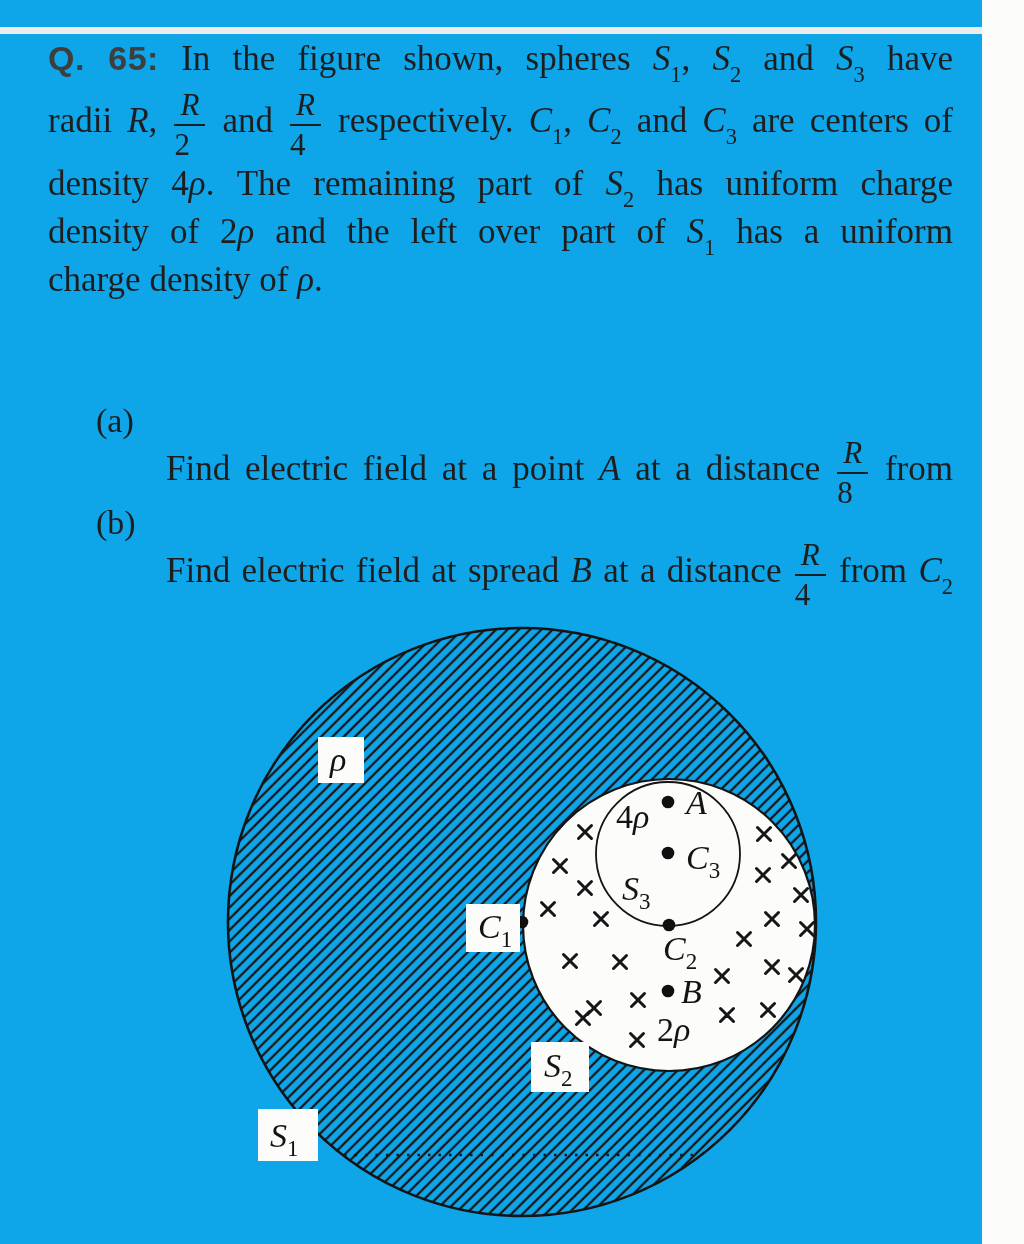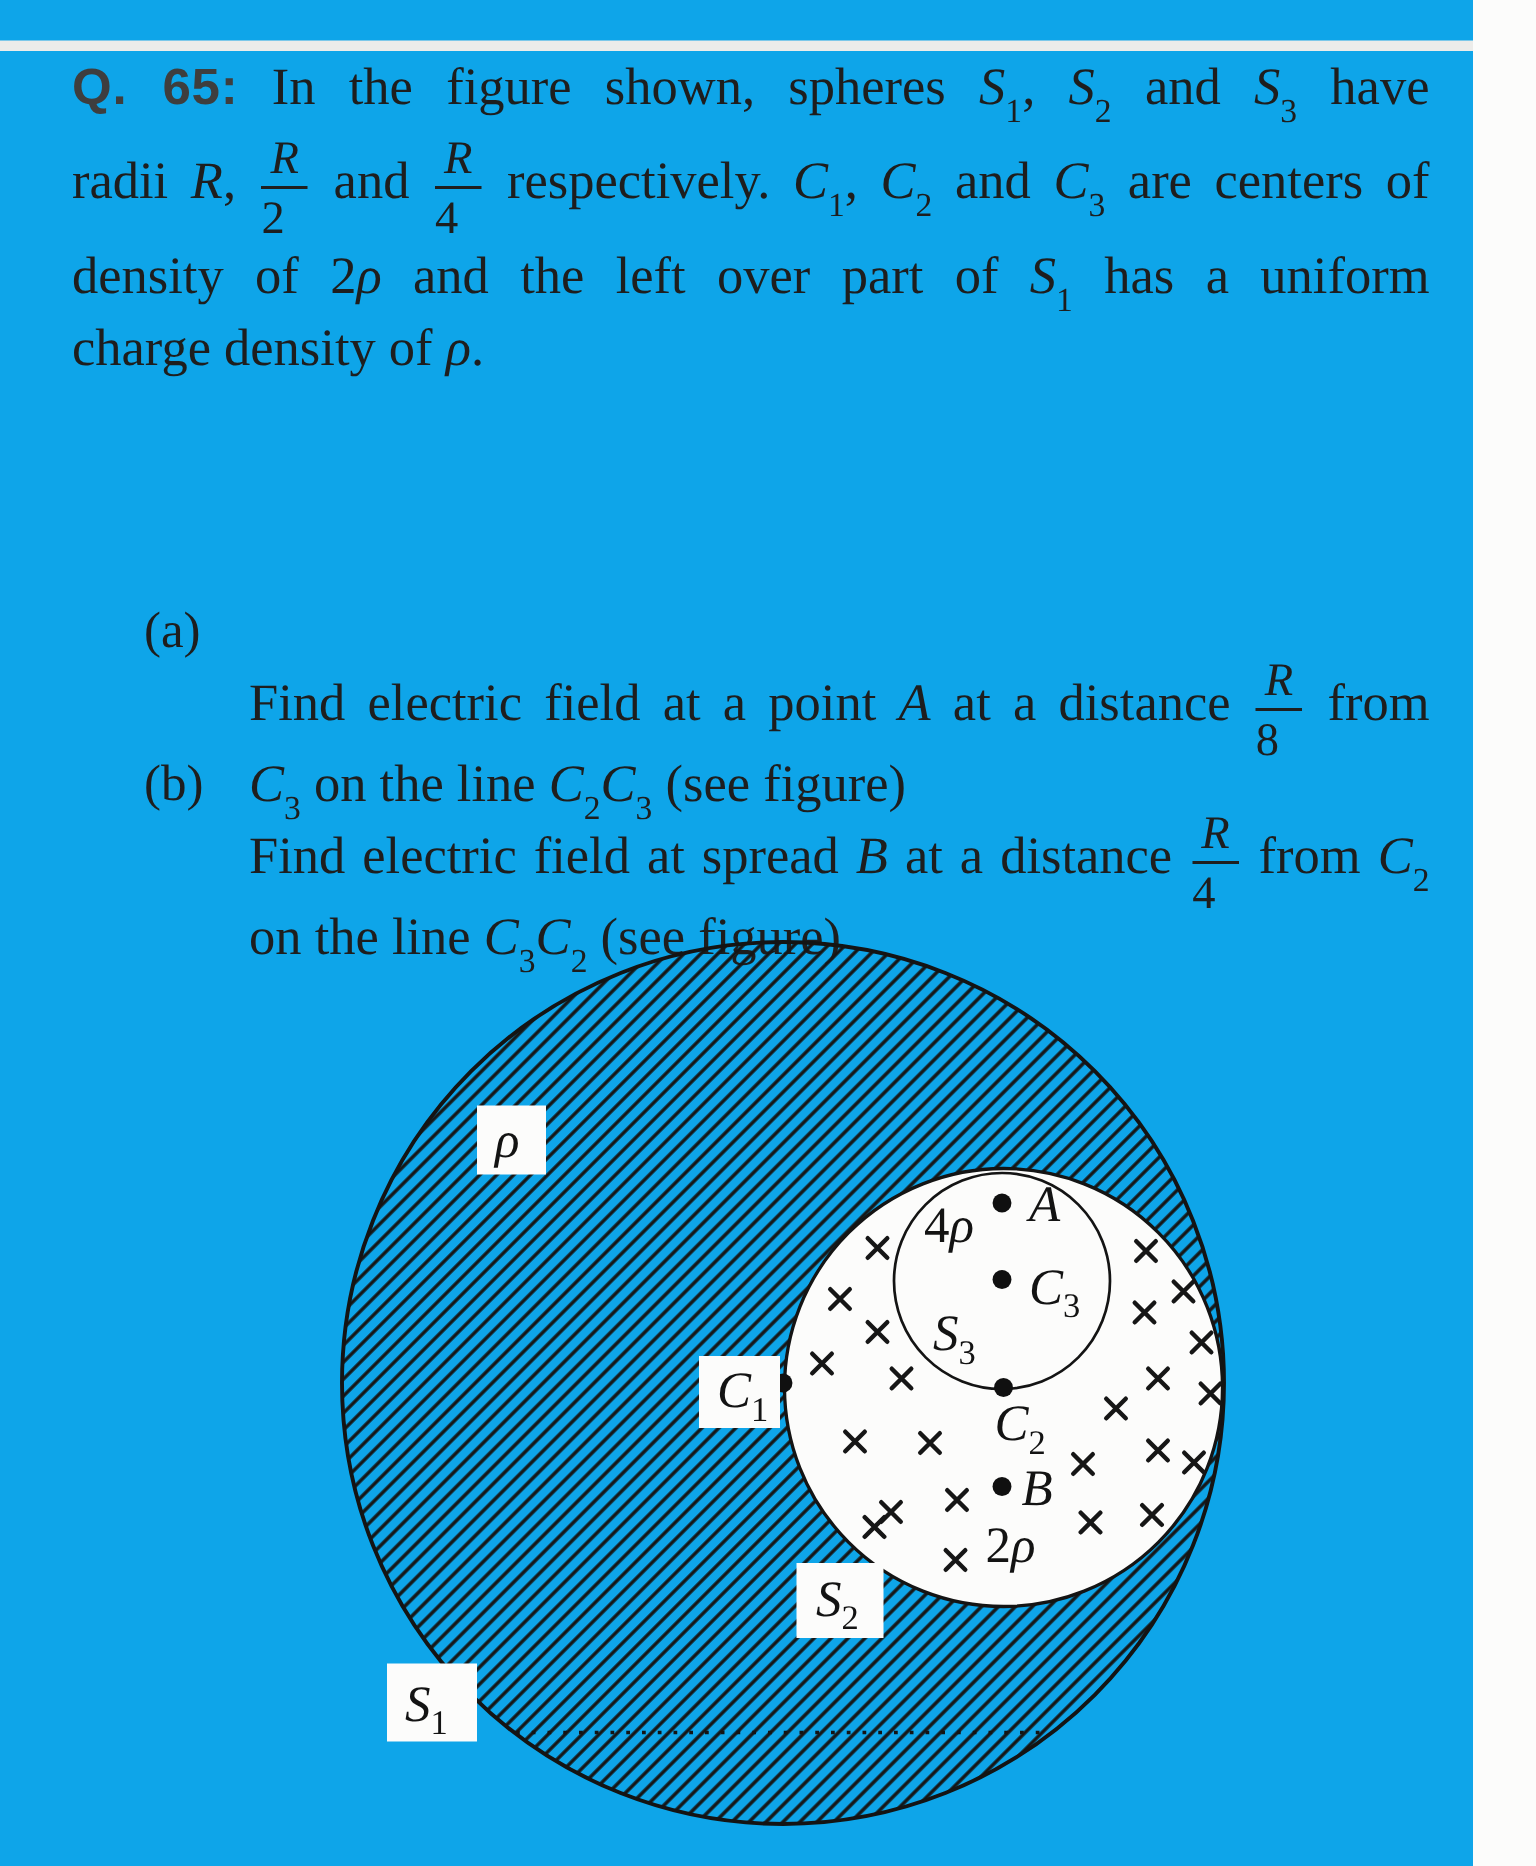--- a/index.html
+++ b/index.html
@@ -39,6 +39,7 @@
   <div class="question">
     <div class="qline"><span class="qb">Q. 65:</span><span> In the figure shown, spheres </span><span class="it">S<sub>1</sub></span><span>, </span><span class="it">S<sub>2</sub></span><span> and </span><span class="it">S<sub>3</sub></span><span> have</span></div>
     <div class="qline tall"><span>radii </span><span class="it">R</span><span>, </span><span class="frac"><span class="num it">R</span><span class="den">2</span></span><span> and </span><span class="frac"><span class="num it">R</span><span class="den">4</span></span><span> respectively. </span><span class="it">C<sub>1</sub></span><span>, </span><span class="it">C<sub>2</sub></span><span> and </span><span class="it">C<sub>3</sub></span><span> are centers of</span></div>
+    <div class="qline"><span>density 4</span><span class="it">ρ</span><span>. The remaining part of </span><span class="it">S<sub>2</sub></span><span> has uniform charge</span></div>
     <div class="qline"><span>density of 2</span><span class="it">ρ</span><span> and the left over part of </span><span class="it">S<sub>1</sub></span><span> has a uniform</span></div>
     <div class="qline last"><span>charge density of </span><span class="it">ρ</span><span>.</span></div>
   </div>

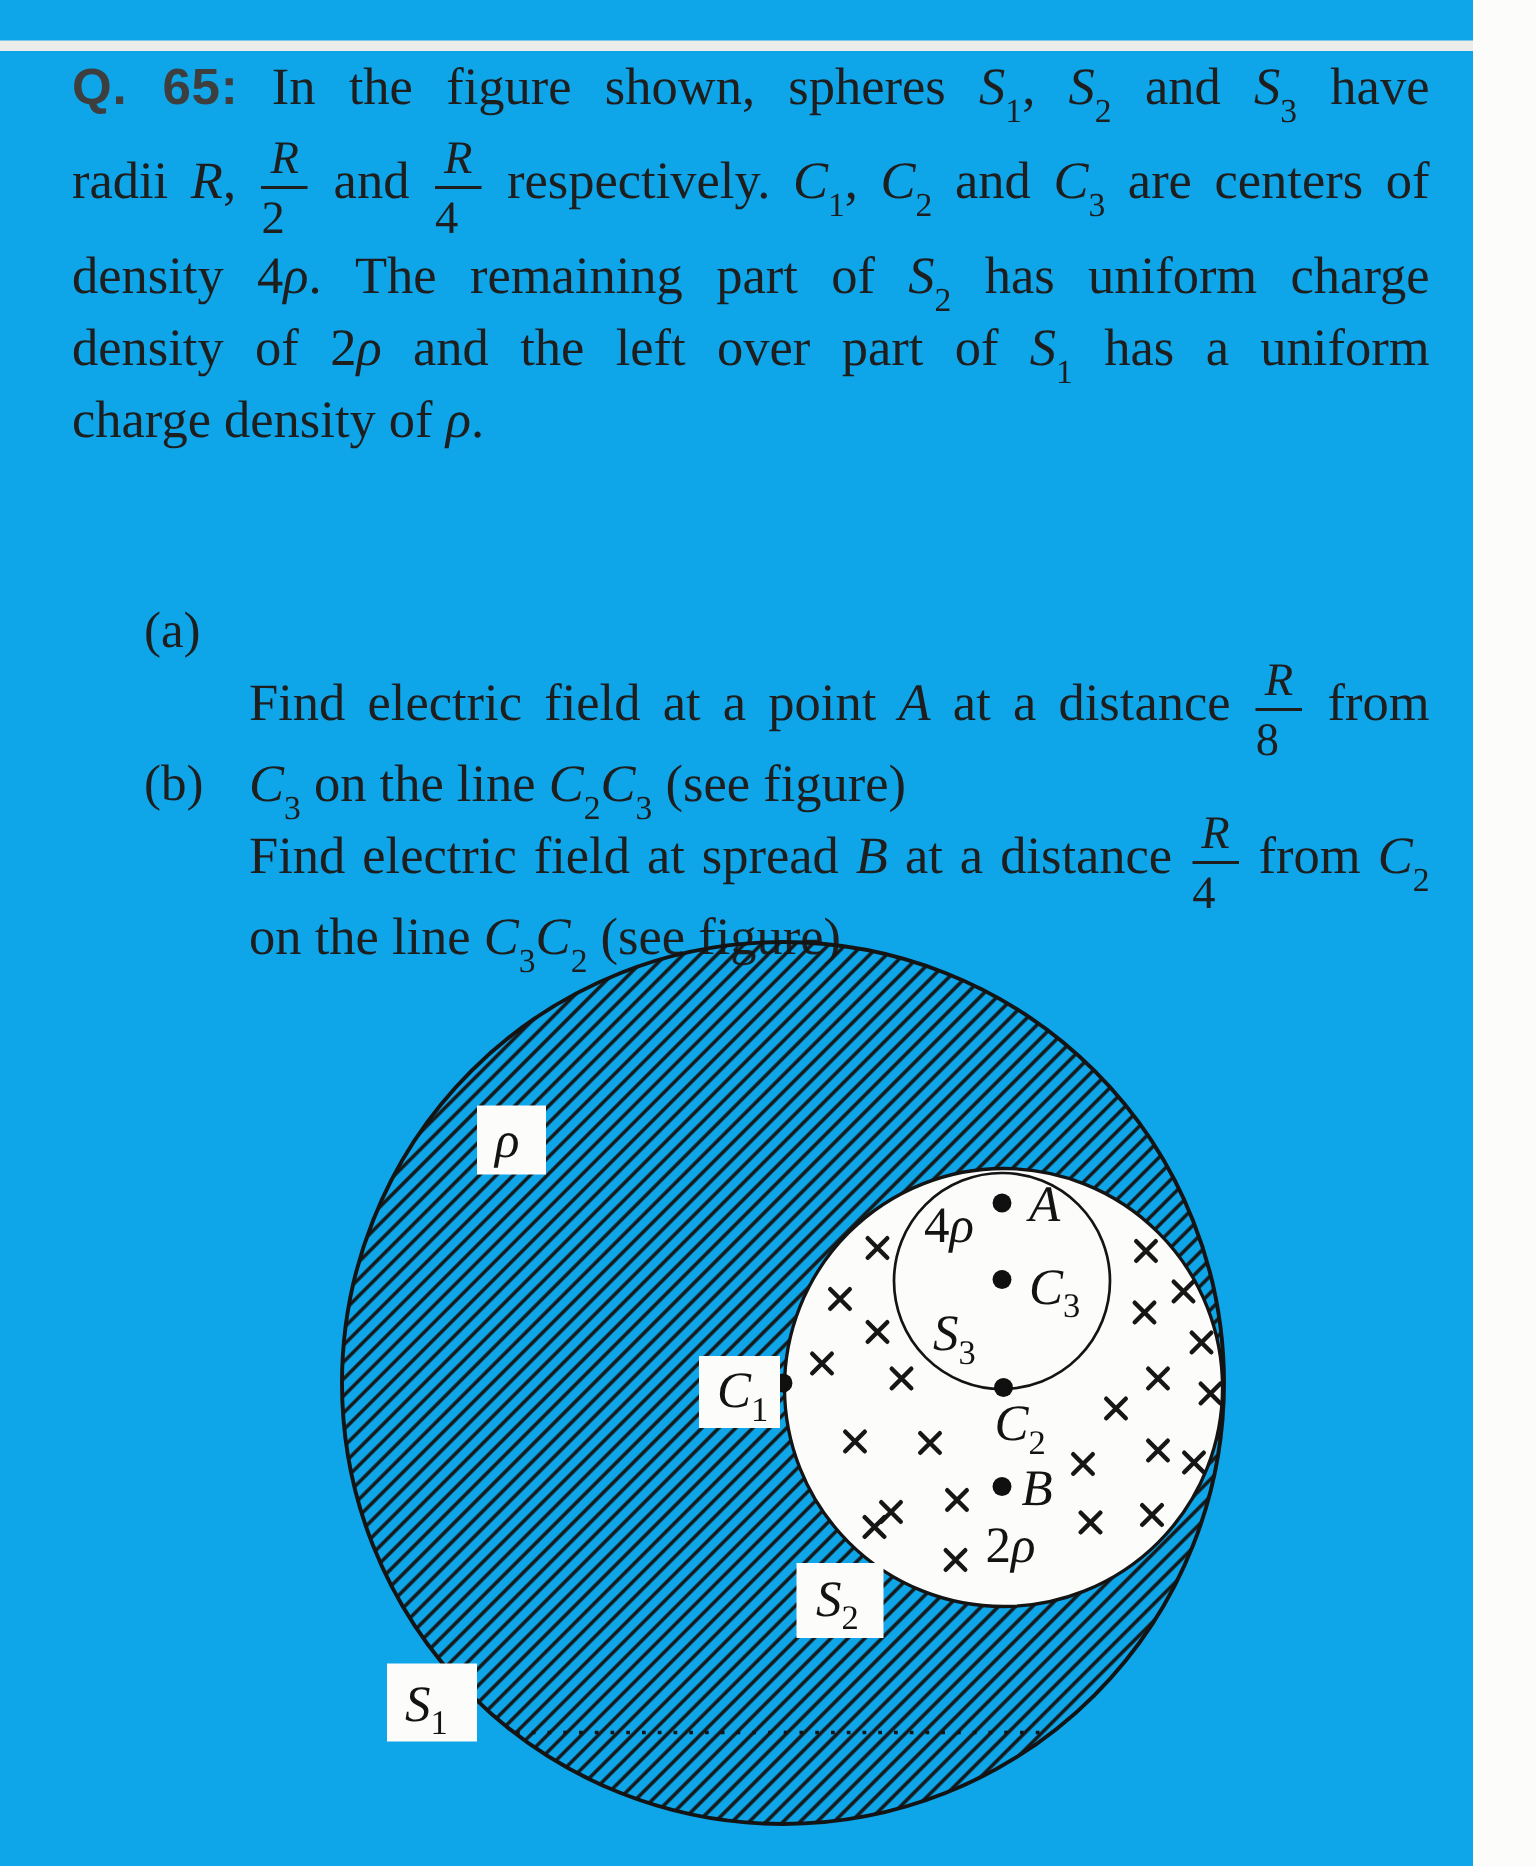--- a/index.html
+++ b/index.html
@@ -48,7 +48,6 @@
     <span class="plabel">(a)</span>
     <div class="pbody">
       <div class="pline first"><span>Find electric field at a point </span><span class="it">A</span><span> at a distance </span><span class="frac"><span class="num it">R</span><span class="den">8</span></span><span> from</span></div>
-      <div class="pline plain"><span class="it">C<sub>3</sub></span><span> on the line </span><span class="it">C<sub>2</sub></span><span class="it">C<sub>3</sub></span><span> (see figure)</span></div>
     </div>
   </div>
 

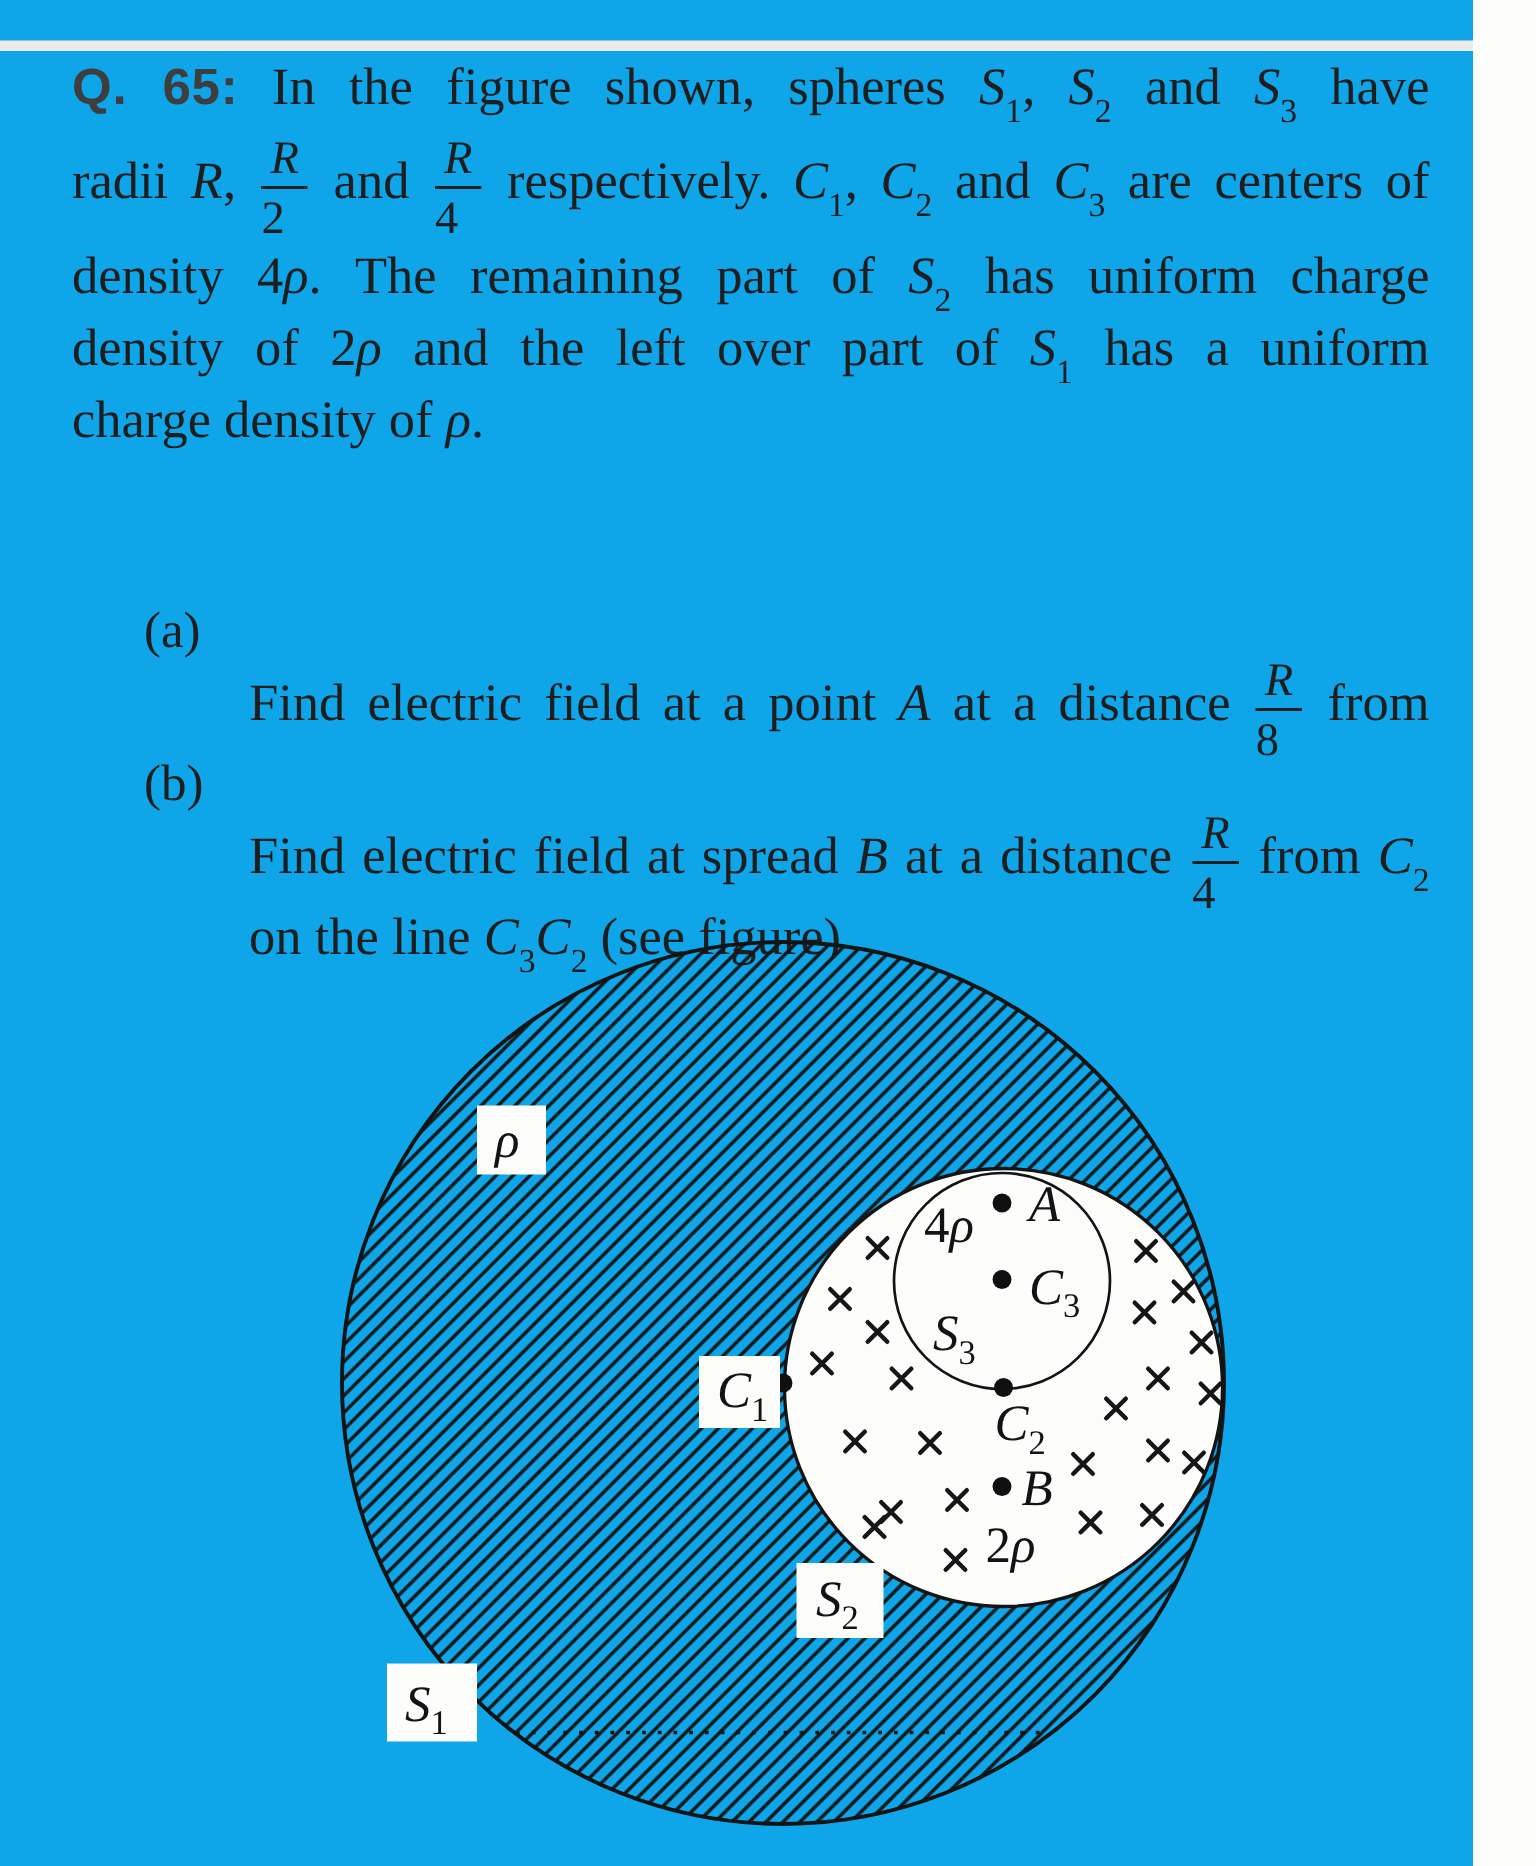--- a/index.html
+++ b/index.html
@@ -55,7 +55,6 @@
     <span class="plabel">(b)</span>
     <div class="pbody">
       <div class="pline first"><span>Find electric field at spread </span><span class="it">B</span><span> at a distance </span><span class="frac"><span class="num it">R</span><span class="den">4</span></span><span> from </span><span class="it">C<sub>2</sub></span></div>
-      <div class="pline plain"><span>on the line </span><span class="it">C<sub>3</sub></span><span class="it">C<sub>2</sub></span><span> (see figure)</span></div>
     </div>
   </div>
 

